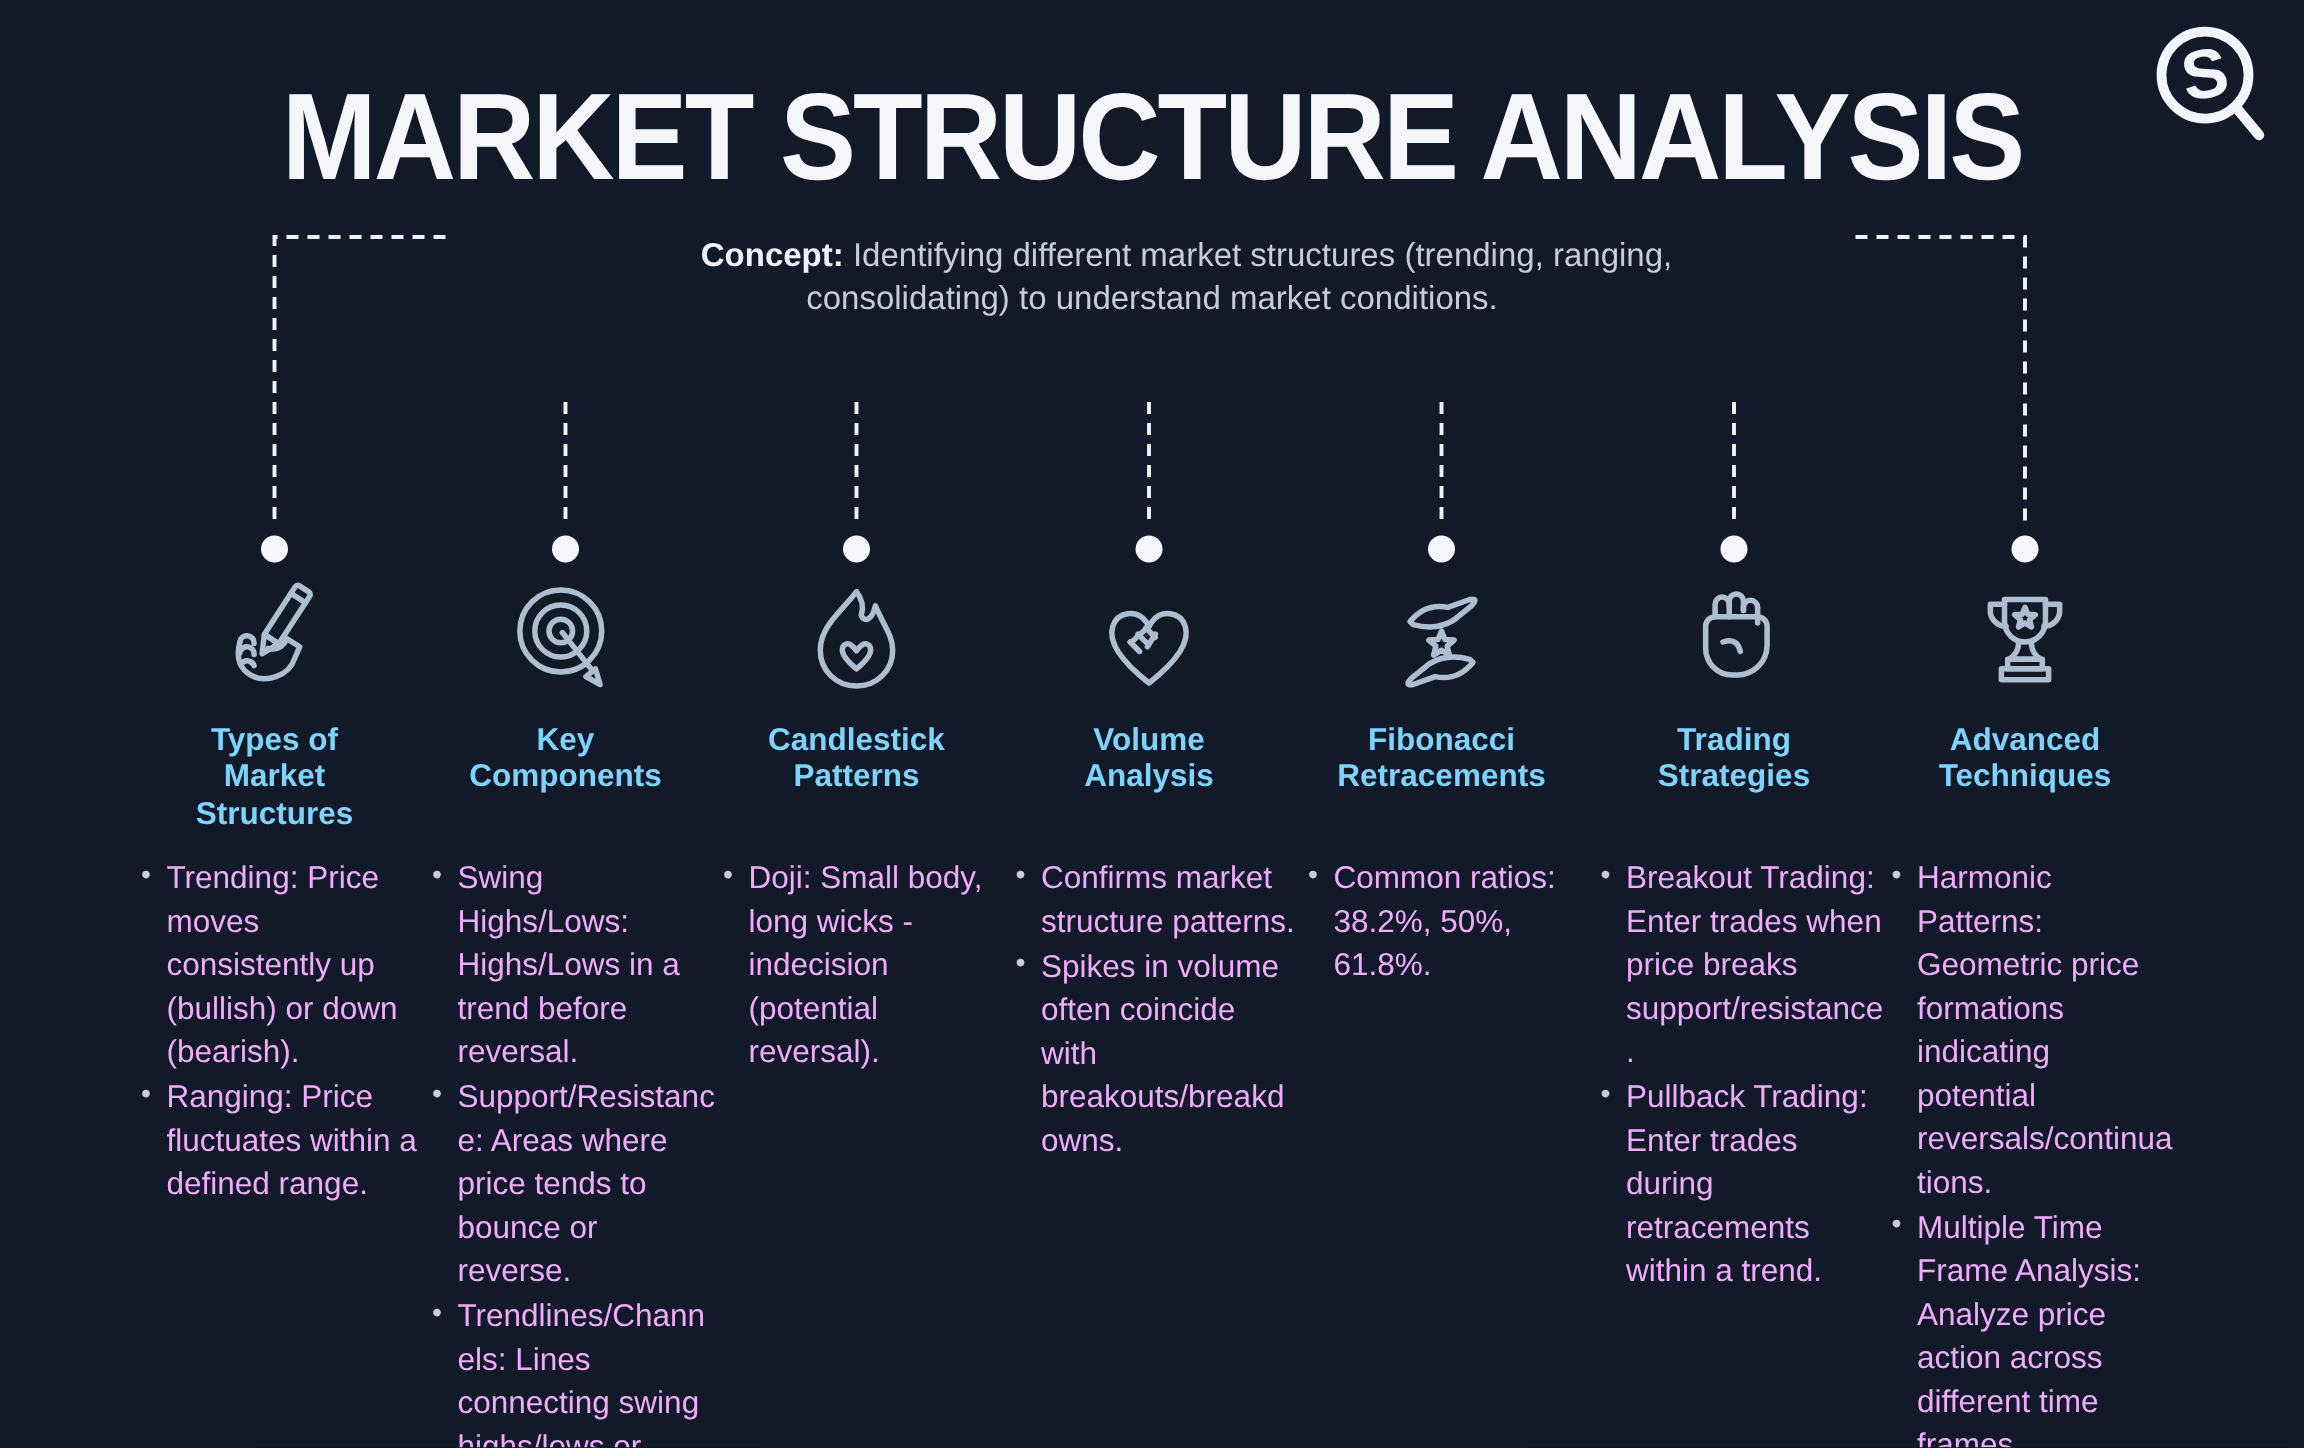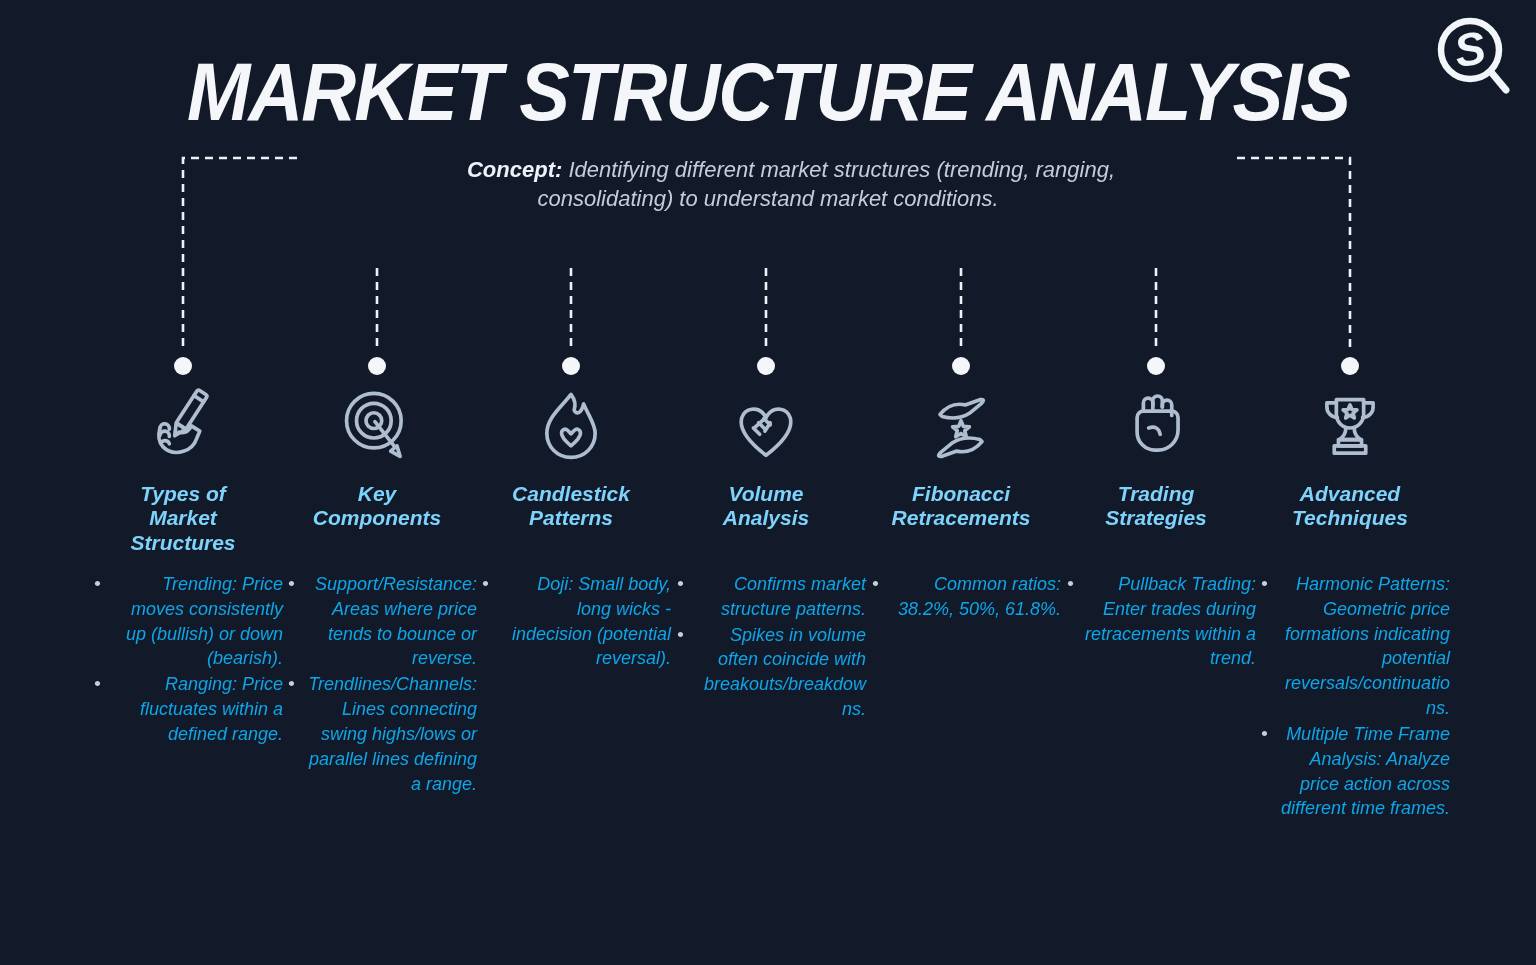--- a/index.html
+++ b/index.html
@@ -9,7 +9,6 @@
     background:#121a29;
     overflow:hidden;
     font-family:"Liberation Sans", sans-serif;
-    font-style:italic;
   }
   
   .main-title{

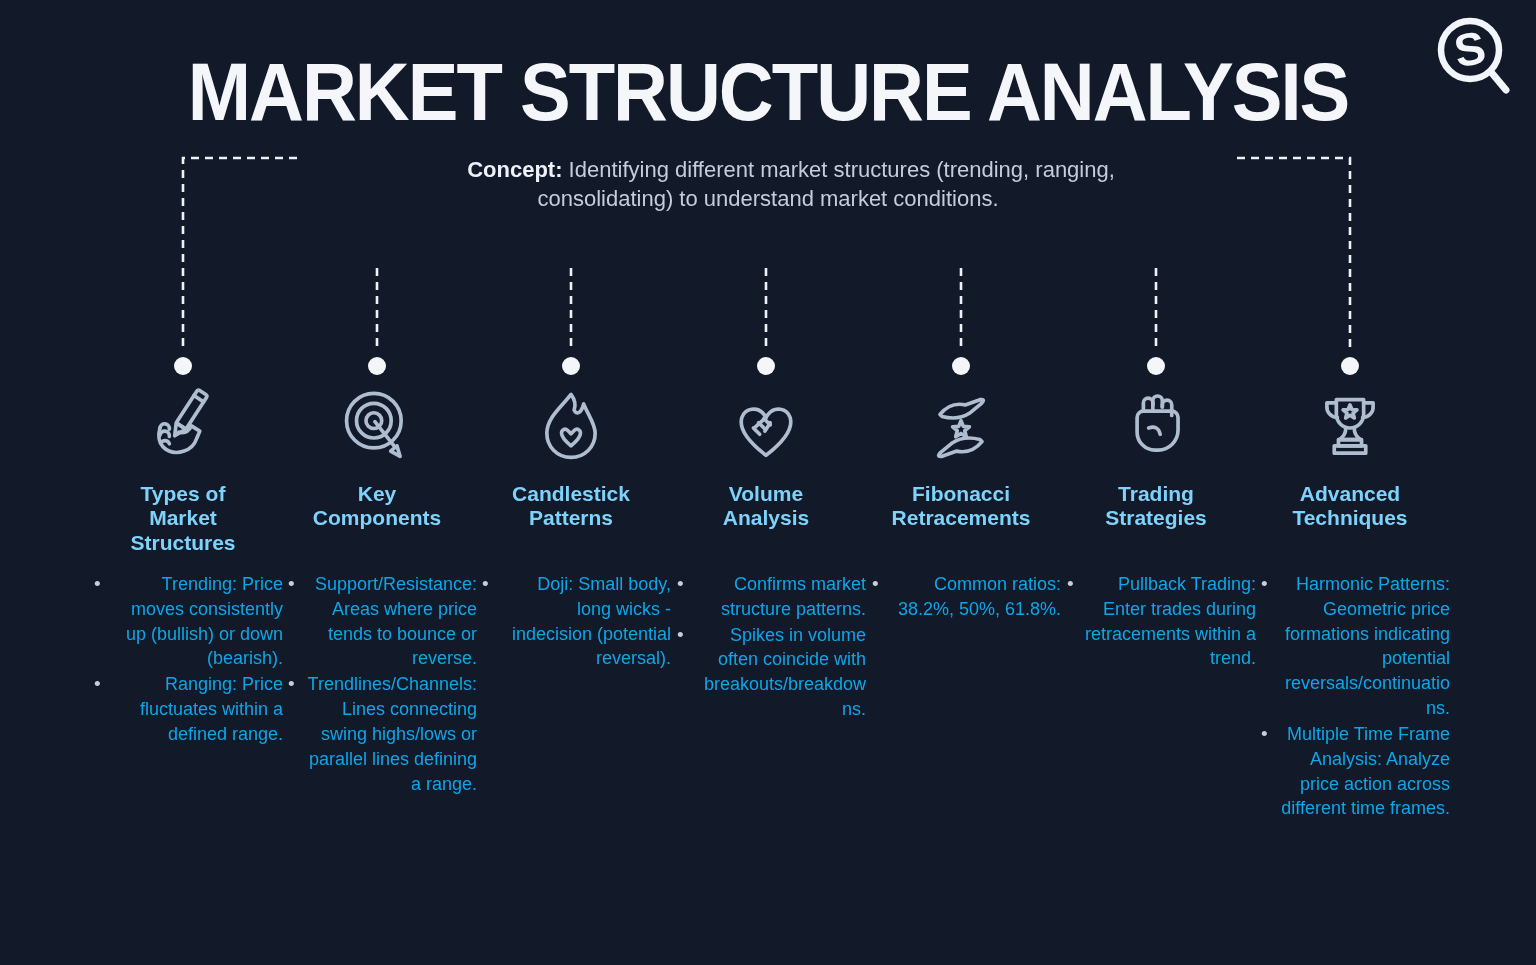--- a/index.html
+++ b/index.html
@@ -48,8 +48,8 @@
     position:absolute;top:190px;left:8px;width:172px;
     margin:0;padding:0 0 0 20px;
     list-style:none;
-    font-size:18px;line-height:1.38;color:#0ea5e9;
-    overflow-wrap:break-word;word-break:break-word;text-align:right;
+    font-size:21px;line-height:1.38;color:#f0abfc;
+    overflow-wrap:break-word;word-break:break-word;
   }
   .col-list li{position:relative;margin:0 0 1px 0;}
   .col-list li::before{

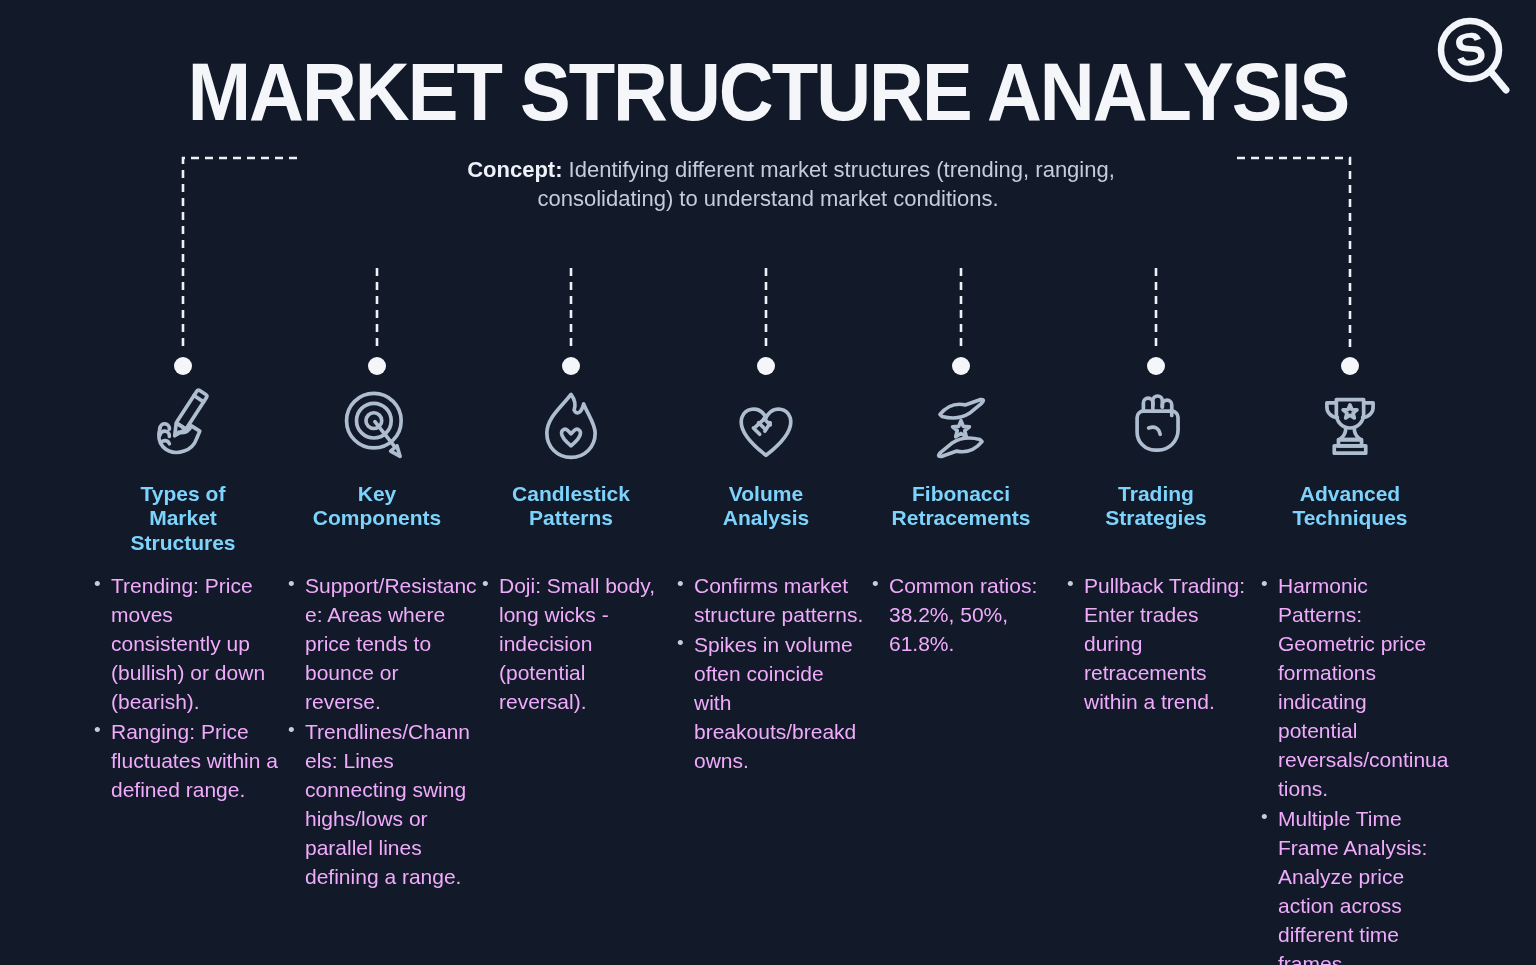--- a/index.html
+++ b/index.html
@@ -132,6 +132,7 @@
     <div class="col-title">Key
 Components</div>
     <ul class="col-list">
+      <li><span>Swing Highs/Lows: Highs/Lows in a trend before reversal.</span></li>
       <li><span>Support/Resistance: Areas where price tends to bounce or reverse.</span></li>
       <li><span>Trendlines/Channels: Lines connecting swing highs/lows or parallel lines defining a range.</span></li>
     </ul>

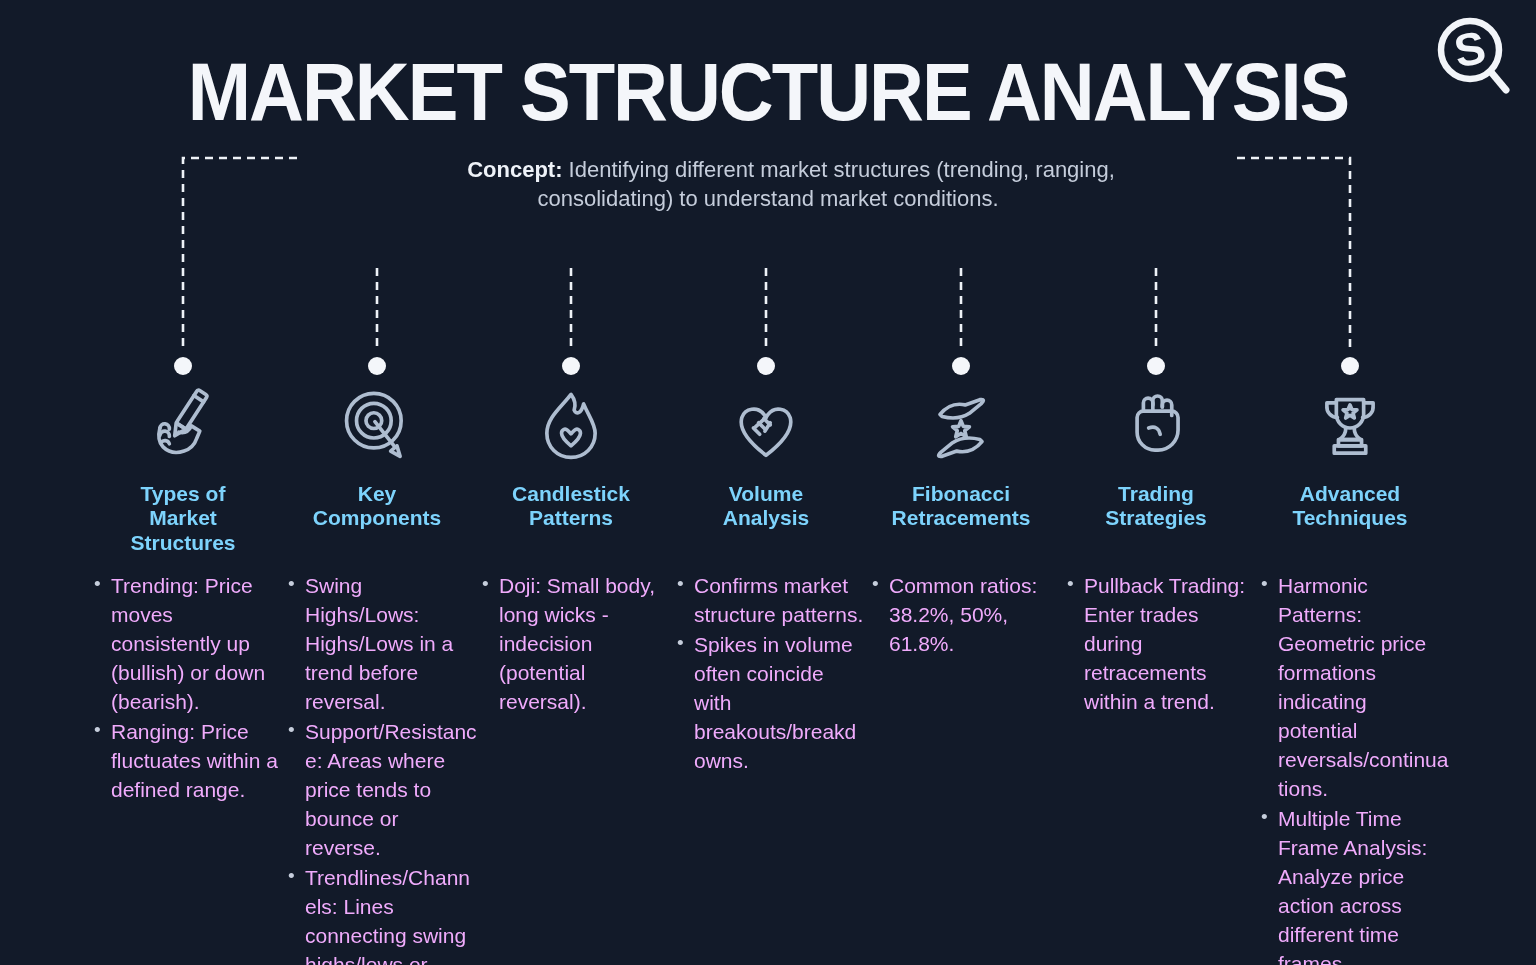--- a/index.html
+++ b/index.html
@@ -199,6 +199,7 @@
     <div class="col-title">Trading
 Strategies</div>
     <ul class="col-list">
+      <li><span>Breakout Trading: Enter trades when price breaks support/resistance.</span></li>
       <li><span>Pullback Trading: Enter trades during retracements within a trend.</span></li>
     </ul>
   </div>

